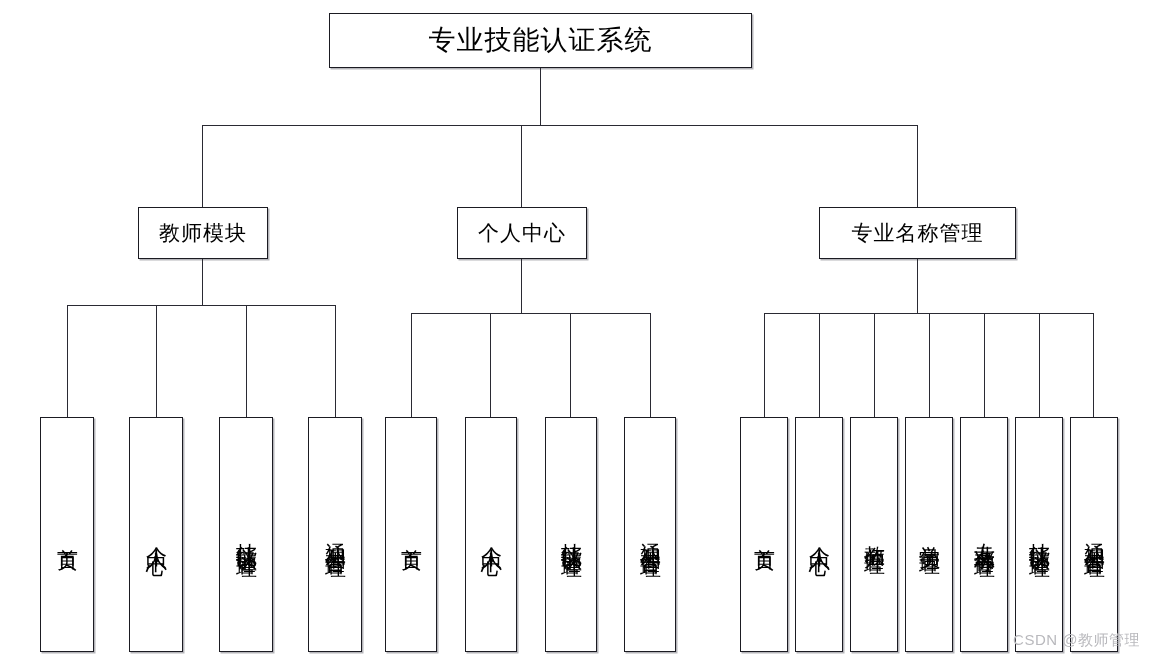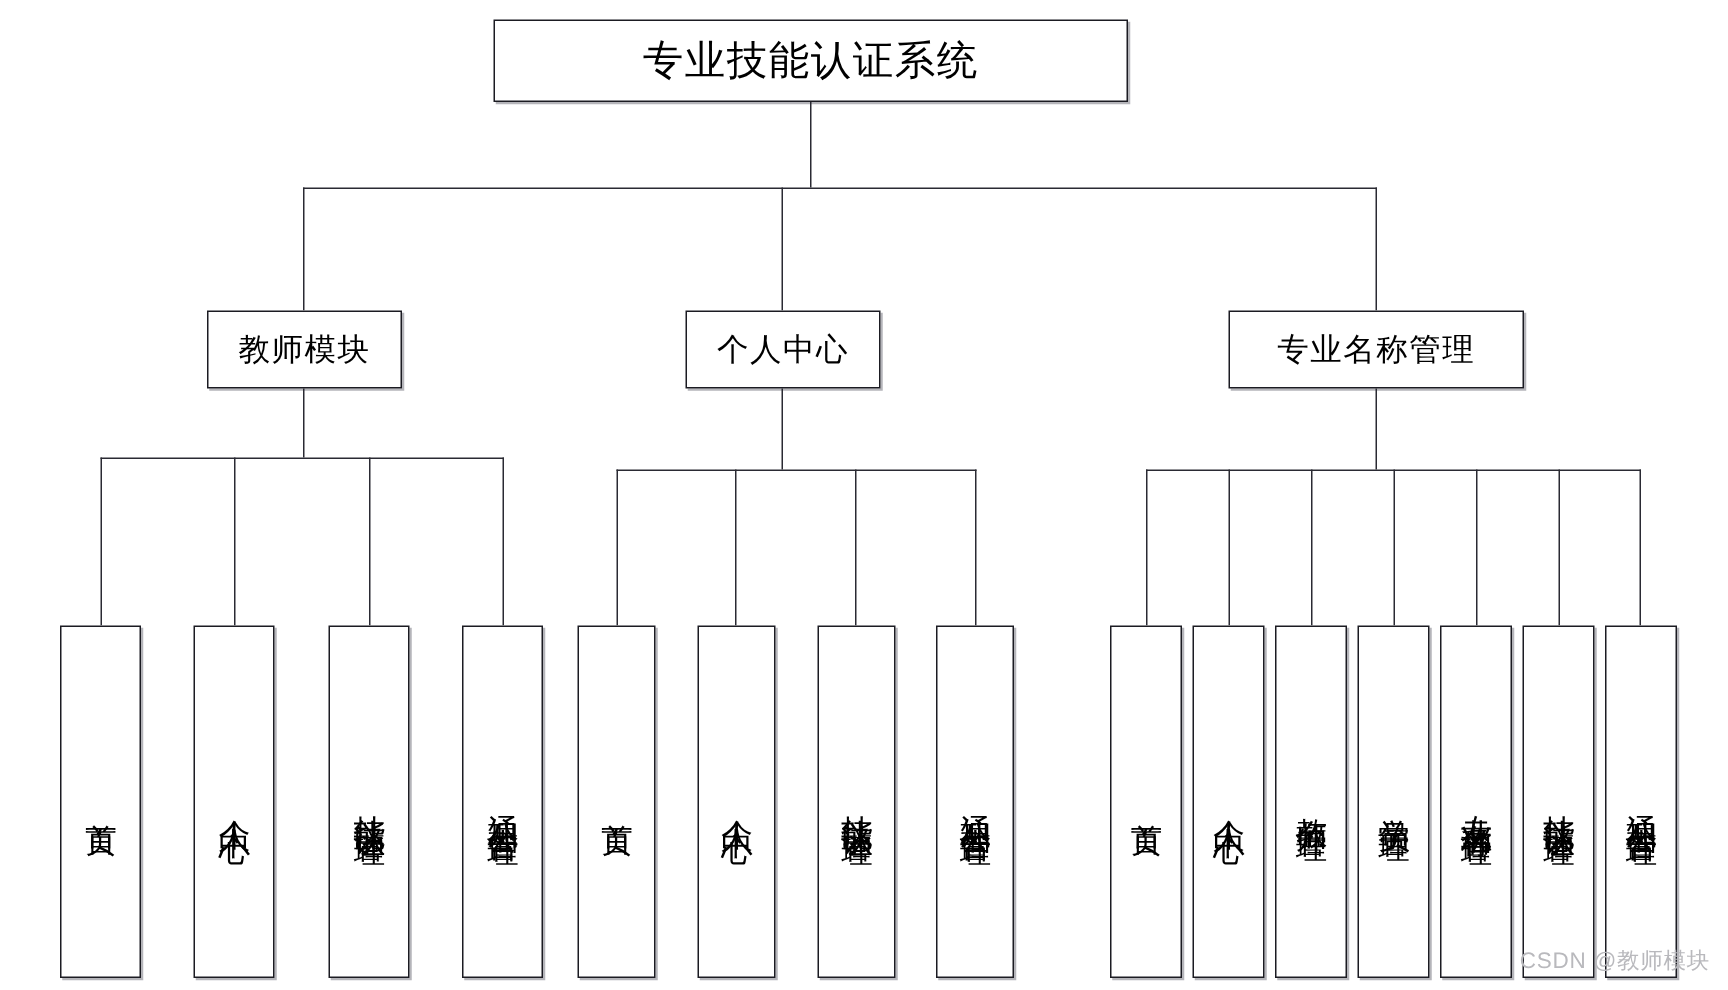--- a/index.html
+++ b/index.html
@@ -199,7 +199,7 @@
     <span class="leaf-text">通知公告管理</span>
   </div>
 
-  <div class="watermark">CSDN @教师模块</div>
+  <div class="watermark">CSDN @教师管理</div>
 
 </div>
 

